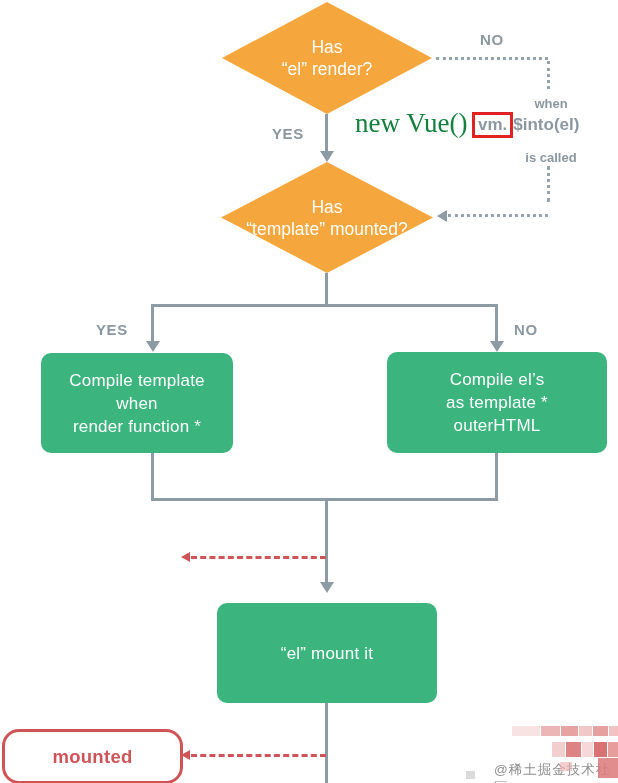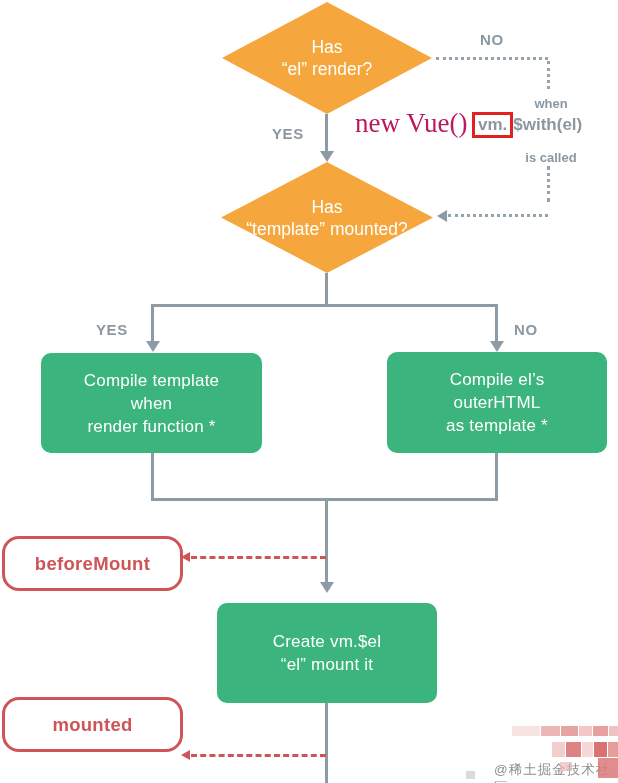--- a/index.html
+++ b/index.html
@@ -45,7 +45,7 @@
   .note-sm{font-size:13px;}
   .note-lg{font-size:17px;}
   .vm-box{border:3px solid #e02222;padding:0 3px;display:inline-block;}
-  .new-vue{font-family:"Liberation Serif",serif;color:#be185d;font-size:27px;}
+  .new-vue{font-family:"Liberation Serif",serif;color:#15803d;font-size:27px;}
   .watermark{color:#8f8f8f;font-size:13.5px;letter-spacing:1px;}
   .cell{position:absolute;}
 </style>

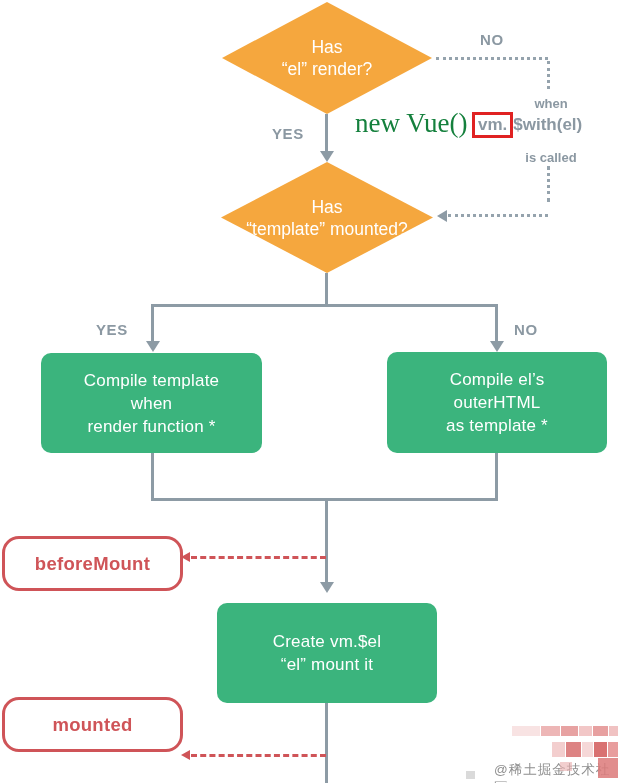--- a/index.html
+++ b/index.html
@@ -66,7 +66,7 @@
   <div class="abs note note-sm" style="left:503px;top:96px;width:96px;">when</div>
   <div class="abs" style="left:472px;top:112px;display:flex;align-items:center;">
     <span class="vm-box note note-lg">vm.</span>
-      <span class="note note-lg">$with(el)</span>
+      <span class="note note-lg">$into(el)</span>
   </div>
   <div class="abs note note-sm" style="left:503px;top:150px;width:96px;">is called</div>
 

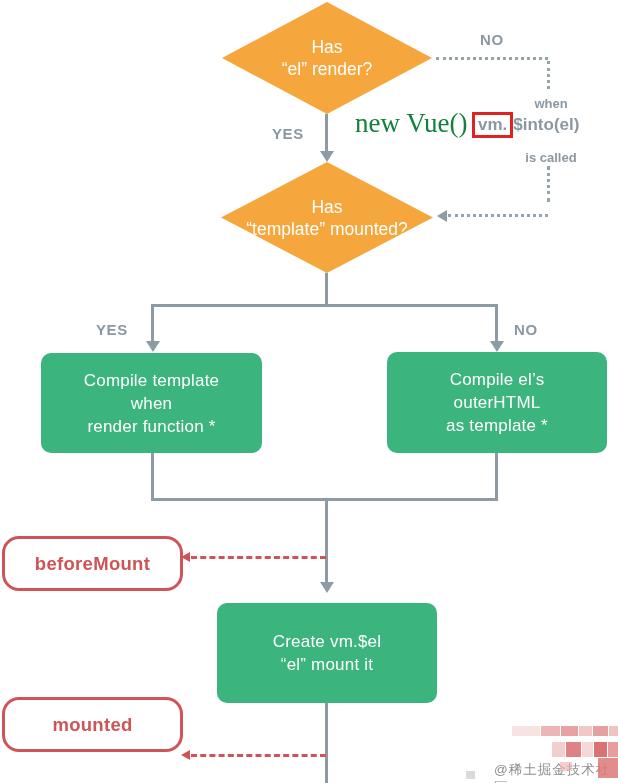--- a/index.html
+++ b/index.html
@@ -94,7 +94,7 @@
   <div class="abs lab" style="left:96px;top:321px;">YES</div>
   <div class="abs lab" style="left:514px;top:321px;">NO</div>
 
-  <div class="abs gbox" style="left:41px;top:353px;width:221px;height:100px;">
+  <div class="abs gbox" style="left:41px;top:353px;width:192px;height:100px;">
     <span>Compile template</span>
     <span>when</span>
     <span>render function *</span>

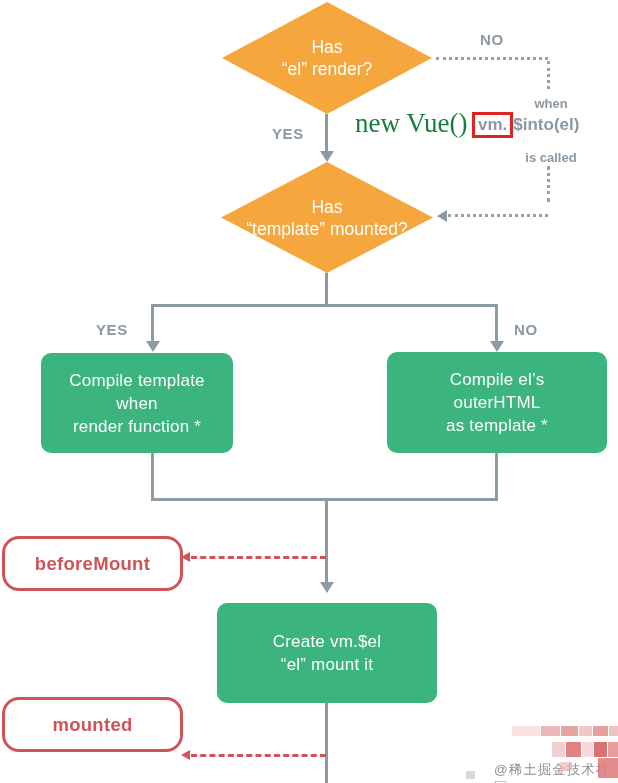--- a/index.html
+++ b/index.html
@@ -101,8 +101,8 @@
   </div>
   <div class="abs gbox" style="left:387px;top:352px;width:220px;height:101px;">
     <span>Compile el’s</span>
+    <span>as template *</span>
     <span>outerHTML</span>
-    <span>as template *</span>
   </div>
 
   <div class="abs lv" style="left:151px;top:453px;height:48px;"></div>

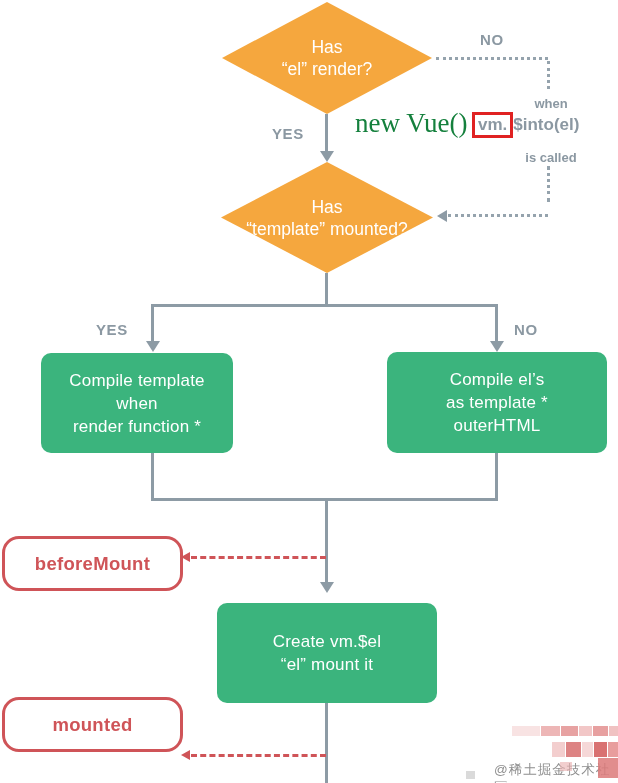--- a/index.html
+++ b/index.html
@@ -111,9 +111,6 @@
   <div class="abs lv" style="left:325px;top:500px;height:84px;"></div>
   <div class="abs ah-down" style="left:320px;top:582px;"></div>
 
-  <div class="abs hook" style="left:2px;top:536px;width:175px;height:49px;">
-    <span>beforeMount</span>
-  </div>
   <div class="abs rdh" style="left:191px;top:556px;width:135px;"></div>
   <div class="abs ah-left-red" style="left:181px;top:552px;"></div>
 

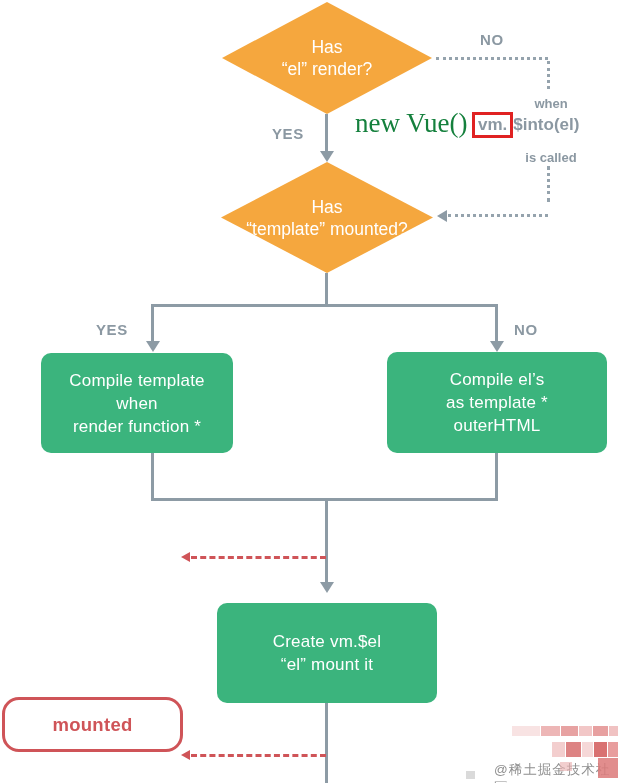--- a/index.html
+++ b/index.html
@@ -115,7 +115,6 @@
   <div class="abs ah-left-red" style="left:181px;top:552px;"></div>
 
   <div class="abs gbox" style="left:217px;top:603px;width:220px;height:100px;">
-    <span>Create vm.$el</span>
     <span>“el” mount it</span>
   </div>
   <div class="abs lv" style="left:325px;top:703px;height:80px;"></div>

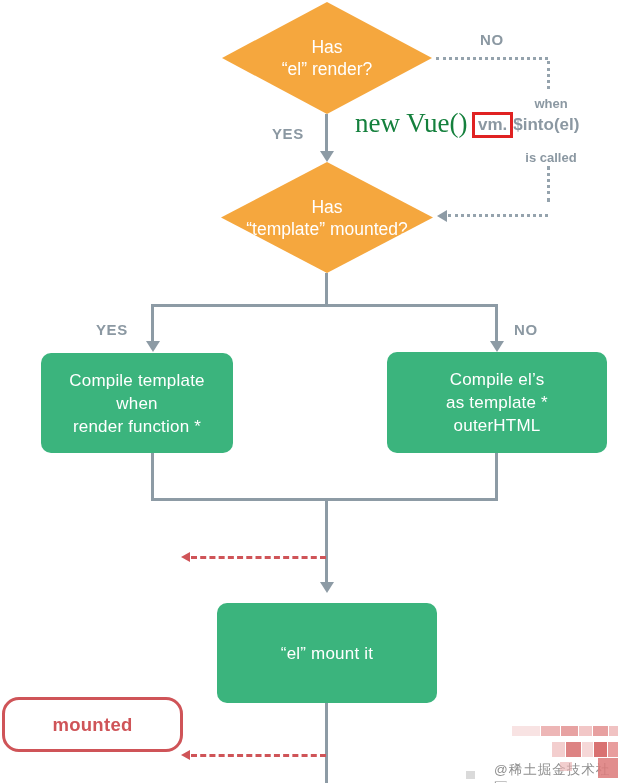--- a/index.html
+++ b/index.html
@@ -119,7 +119,7 @@
   </div>
   <div class="abs lv" style="left:325px;top:703px;height:80px;"></div>
 
-  <div class="abs hook" style="left:2px;top:697px;width:175px;height:49px;">
+  <div class="abs hook" style="left:2px;top:729px;width:175px;height:49px;">
     <span>mounted</span>
   </div>
   <div class="abs rdh" style="left:191px;top:754px;width:135px;"></div>

